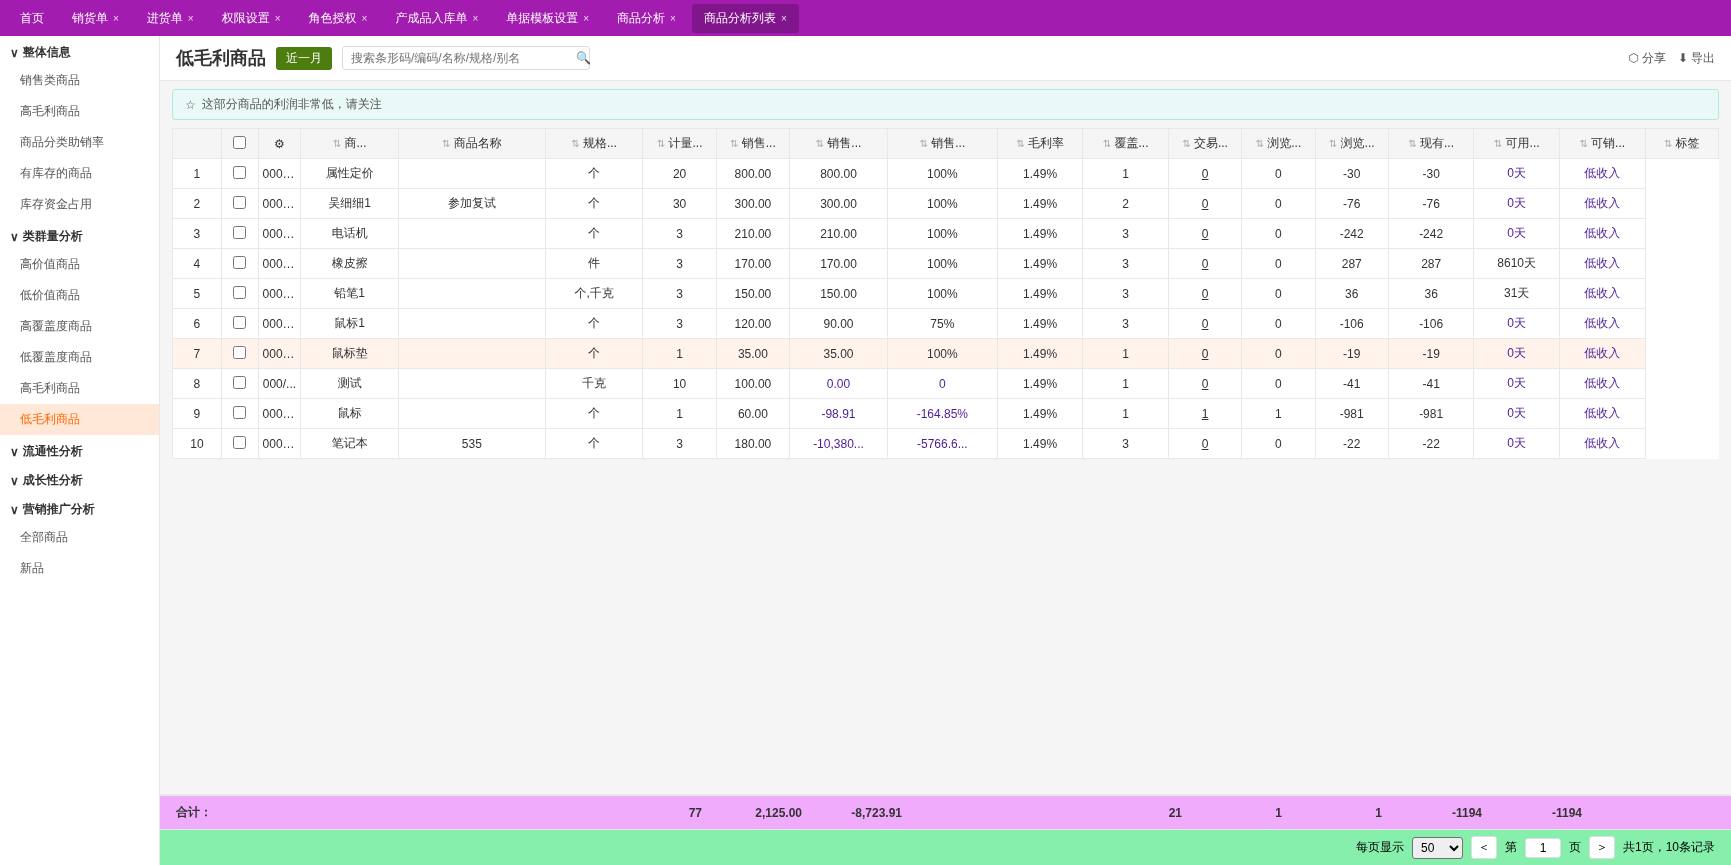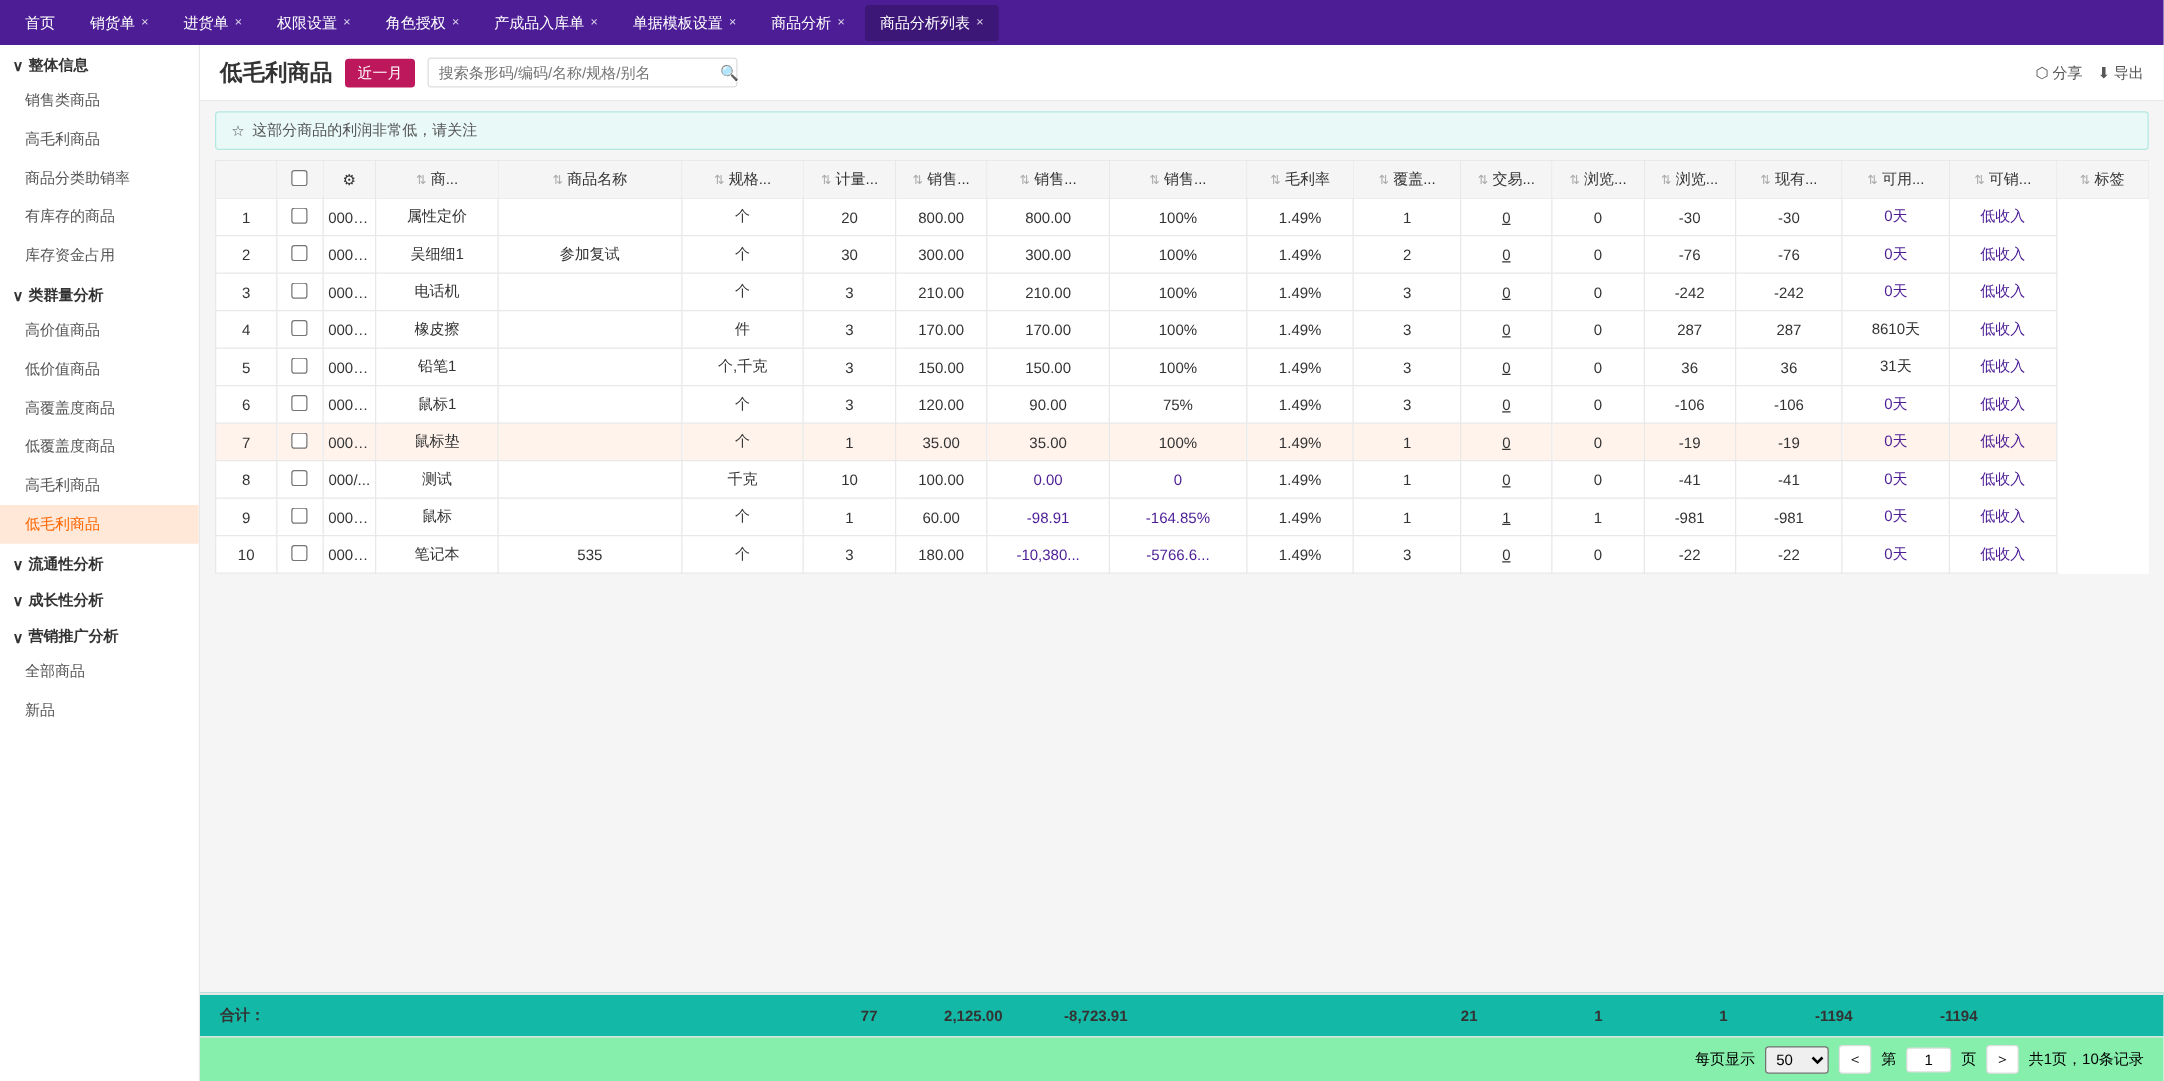--- a/index.html
+++ b/index.html
@@ -7,7 +7,7 @@
 
     
     .top-nav {
-      background: #4c1d95;
+      background: #a21caf;
       height: 36px;
       display: flex;
       align-items: center;

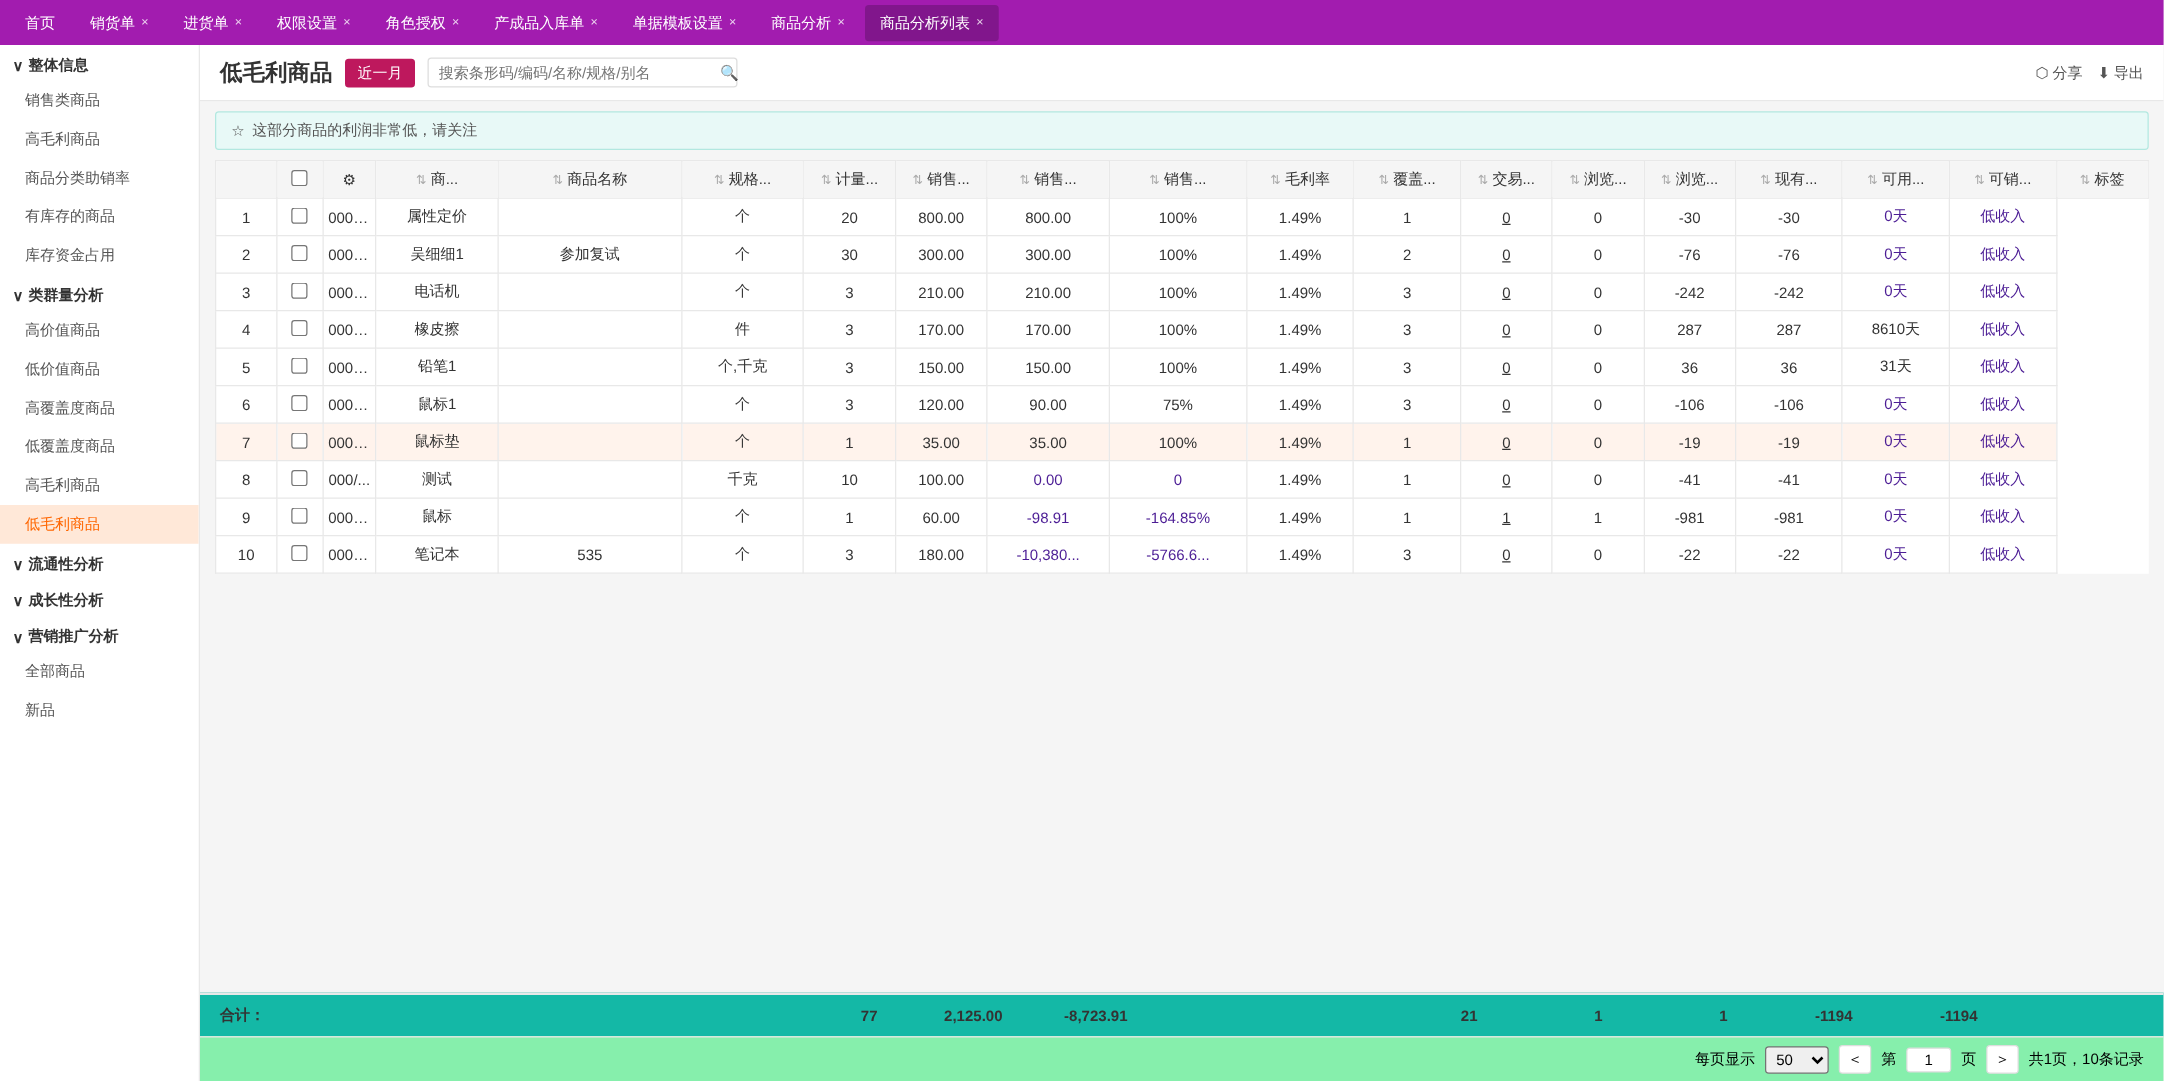--- a/index.html
+++ b/index.html
@@ -77,7 +77,7 @@
       color: #333;
     }
     .filter-btn {
-      background: #be185d;
+      background: #4d7c0f;
       color: #fff;
       border: none;
       border-radius: 3px;

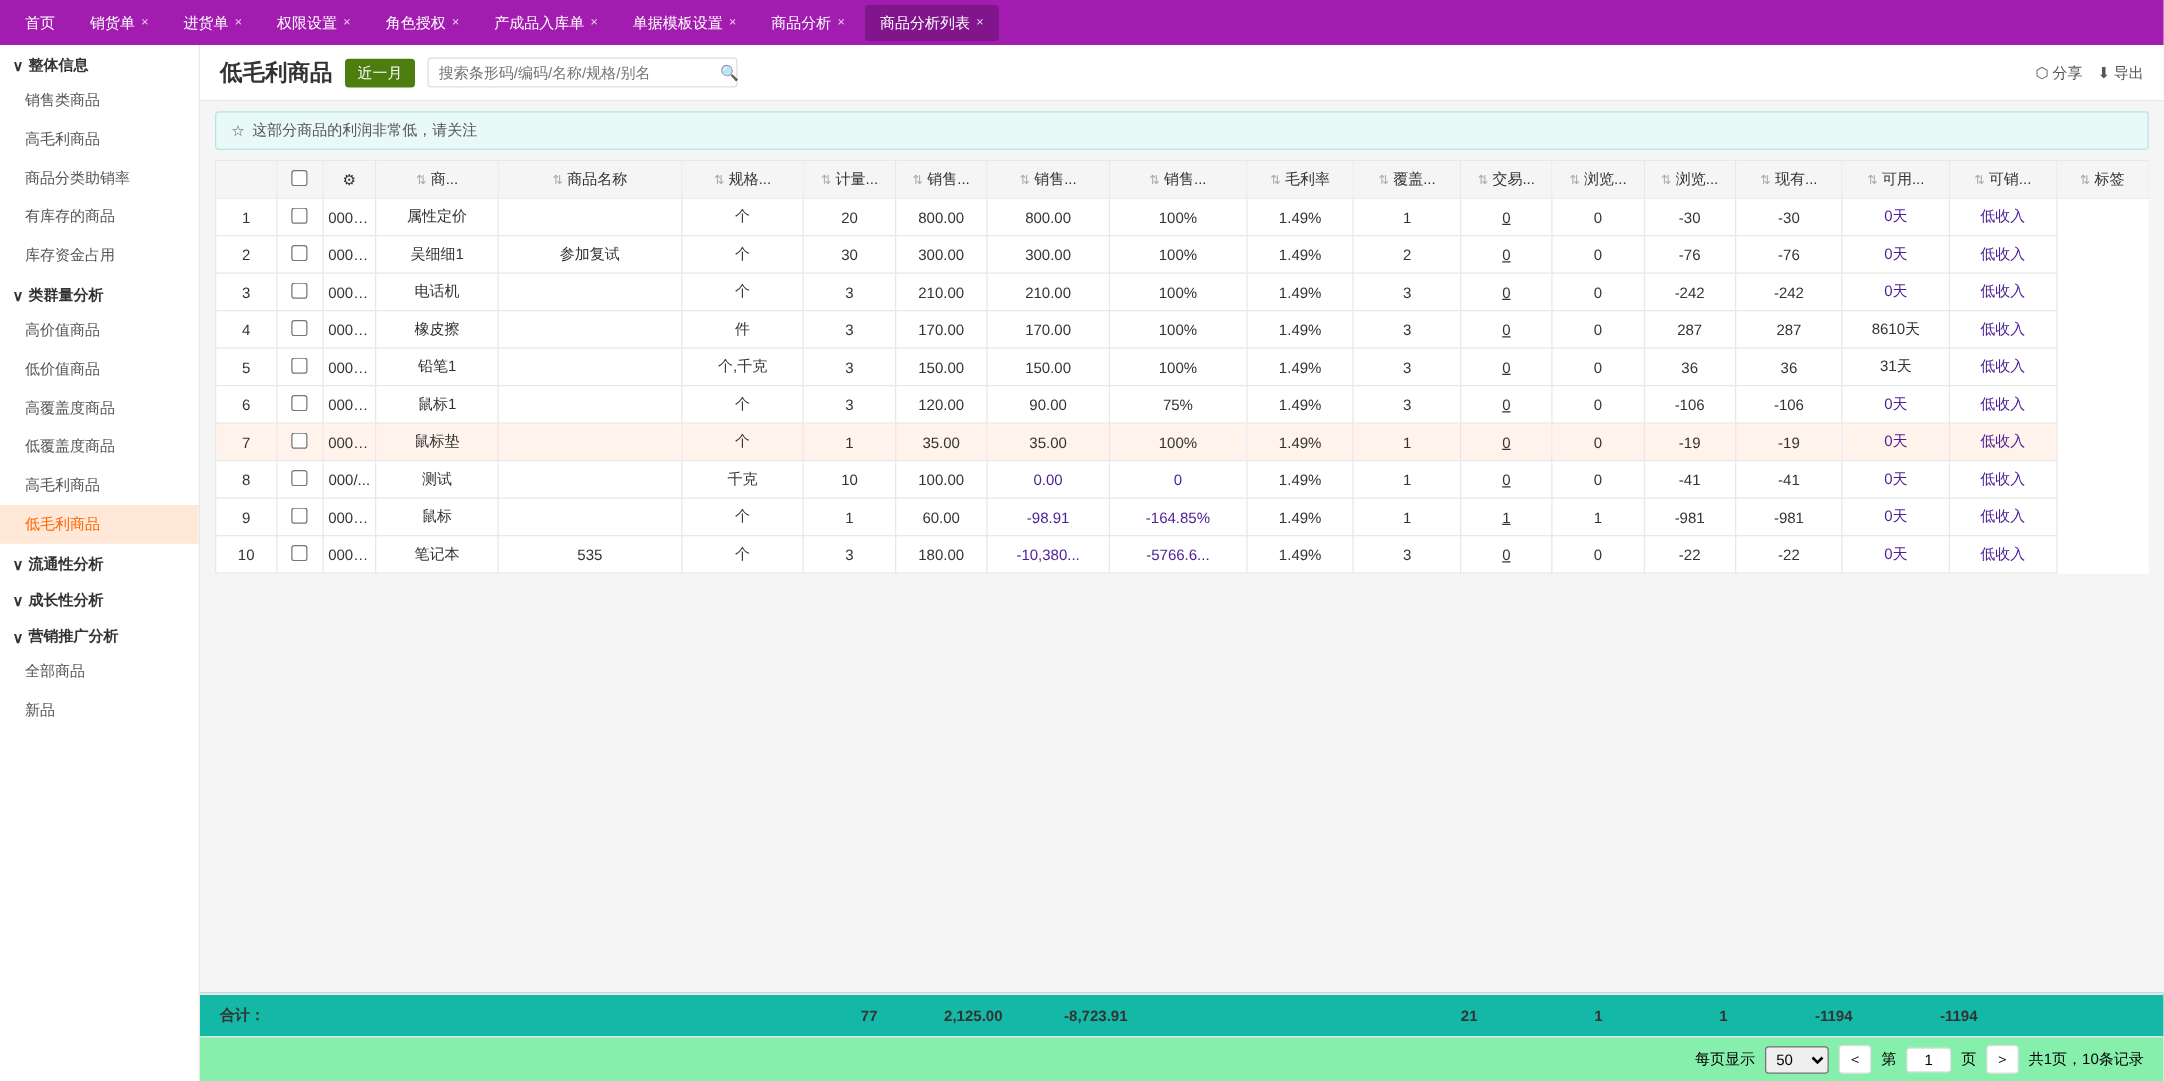--- a/index.html
+++ b/index.html
@@ -166,7 +166,7 @@
 
     
     .table-footer {
-      background: #14b8a6;
+      background: #f0abfc;
       border-top: 2px solid #e8e8e8;
       padding: 8px 16px;
       display: flex;

